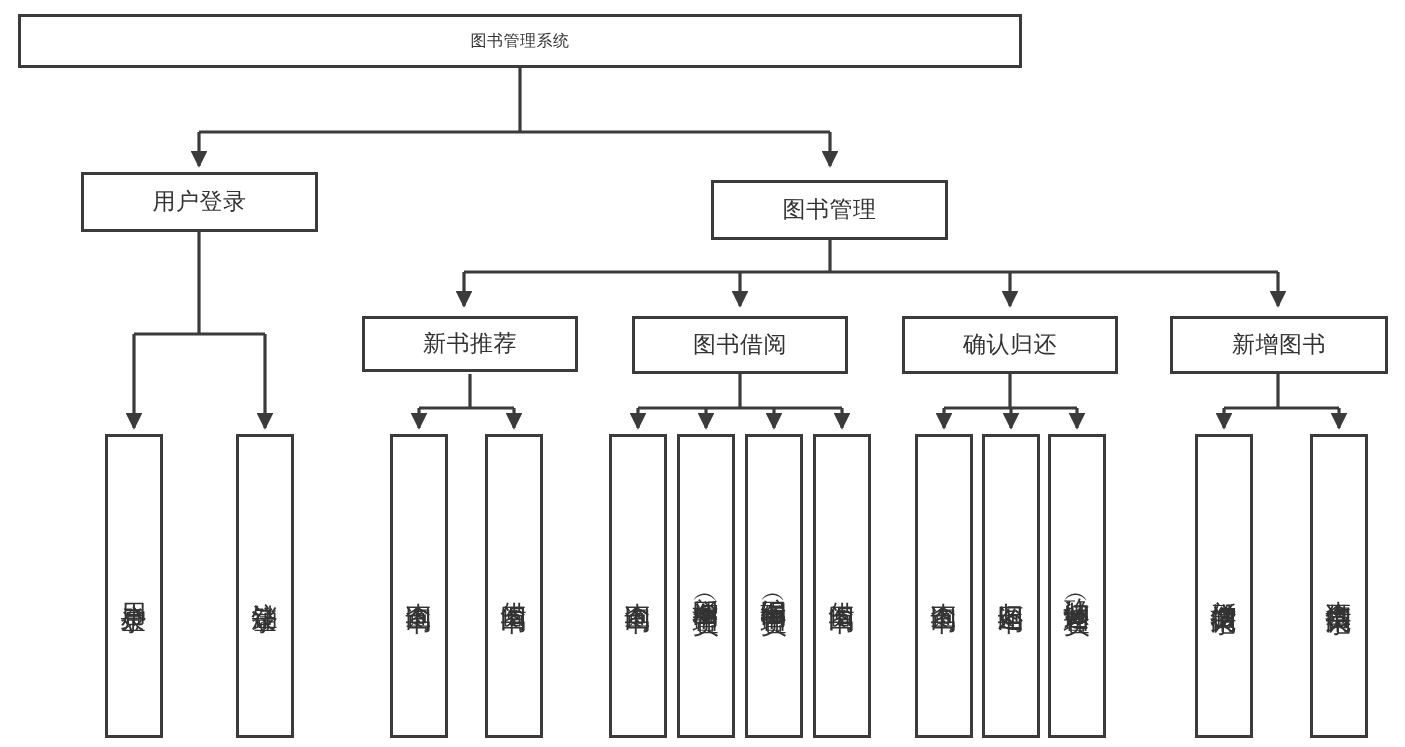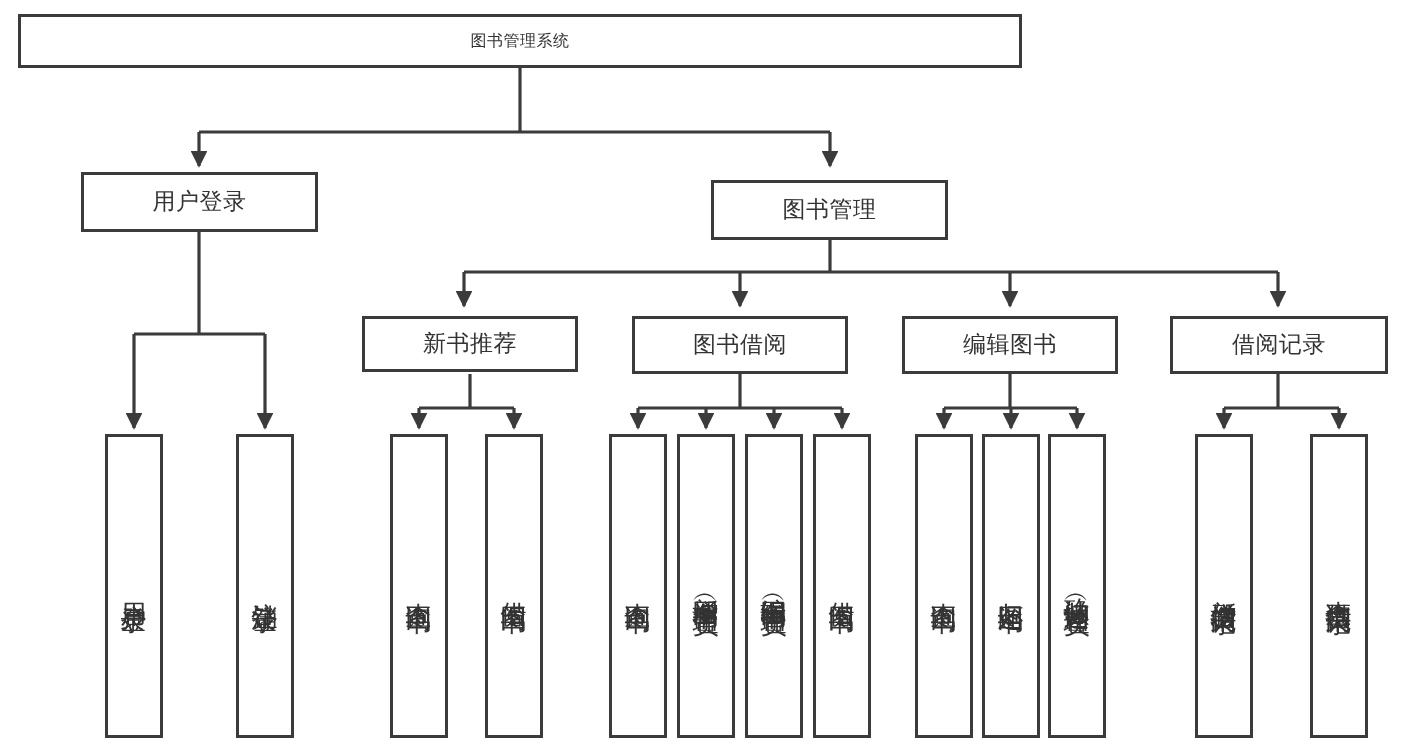--- a/index.html
+++ b/index.html
@@ -152,7 +152,7 @@
     <span class="node-label">图书借阅</span>
   </div>
   <div class="node horiz" style="left:902px; top:316px; width:216px; height:58px;">
-    <span class="node-label">编辑图书</span>
+    <span class="node-label">确认归还</span>
   </div>
   <div class="node horiz" style="left:1170px; top:316px; width:218px; height:58px;">
     <span class="node-label">借阅记录</span>

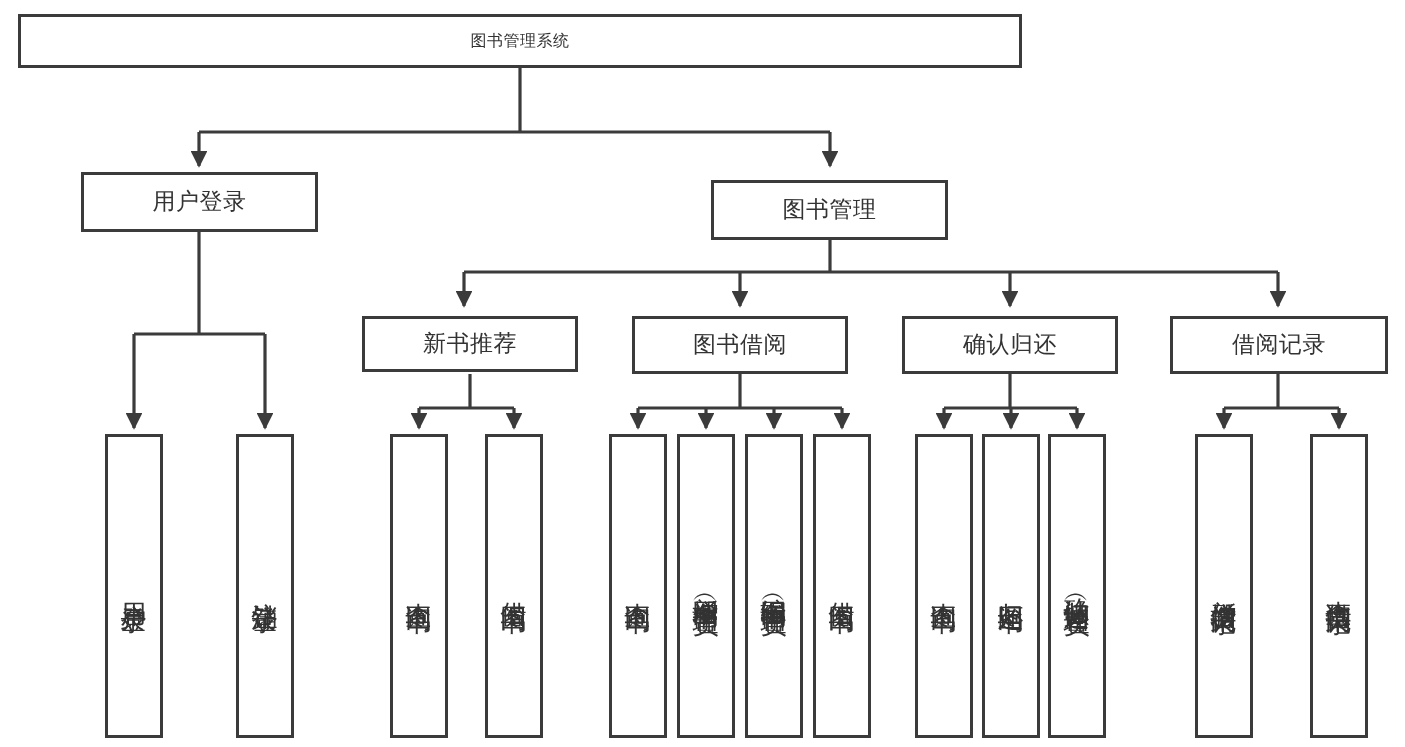--- a/index.html
+++ b/index.html
@@ -155,7 +155,7 @@
     <span class="node-label">确认归还</span>
   </div>
   <div class="node horiz" style="left:1170px; top:316px; width:218px; height:58px;">
-    <span class="node-label">借阅记录</span>
+    <span class="node-label">新增图书</span>
   </div>
 
   <div class="node leaf" style="left:105px; top:434px; width:58px; height:304px;">

